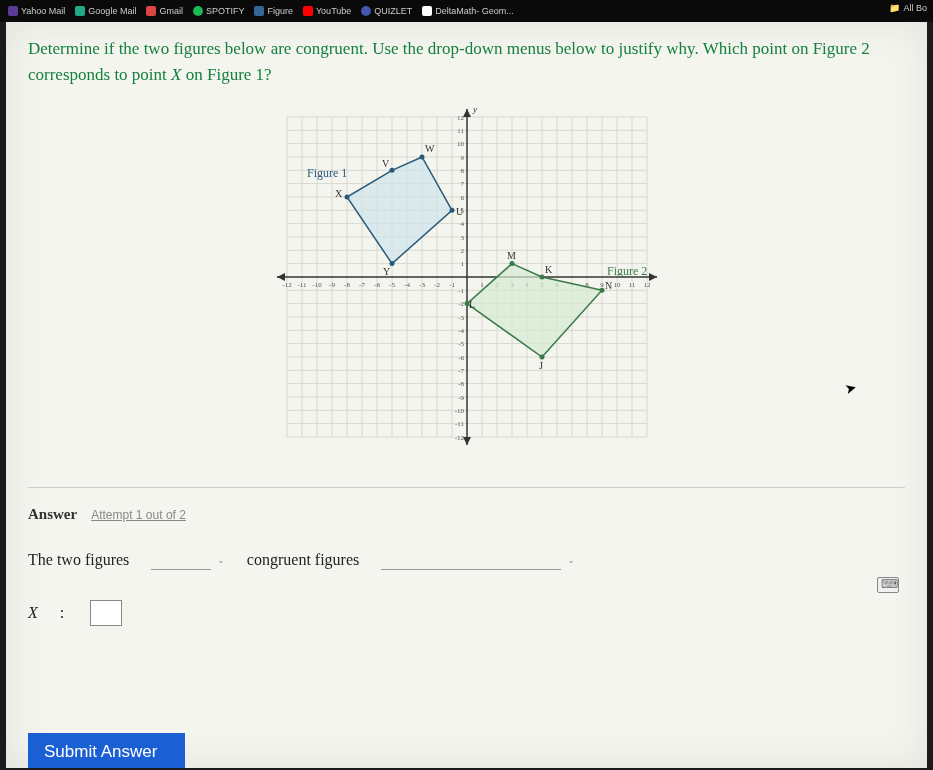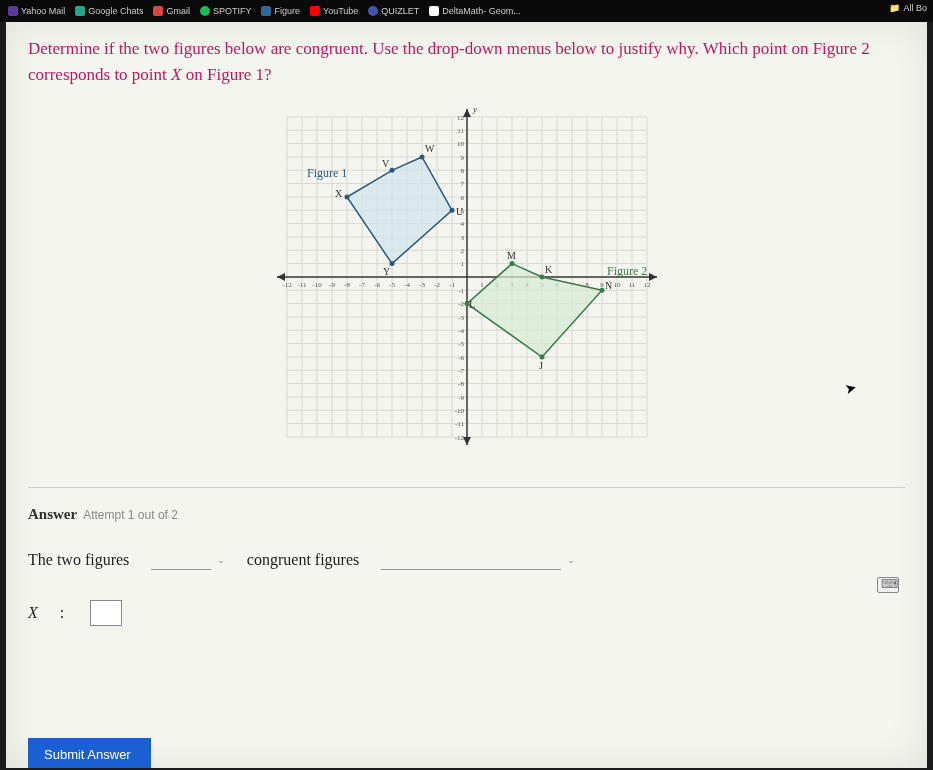--- a/index.html
+++ b/index.html
@@ -148,7 +148,7 @@
     </div>
   <div class="bookmark">
       <span class="bk-icon" style="background:#2a8"></span>
-      <span>Google Chats</span>
+      <span>Google Mail</span>
     </div>
   <div class="bookmark">
       <span class="bk-icon" style="background:#d44"></span>

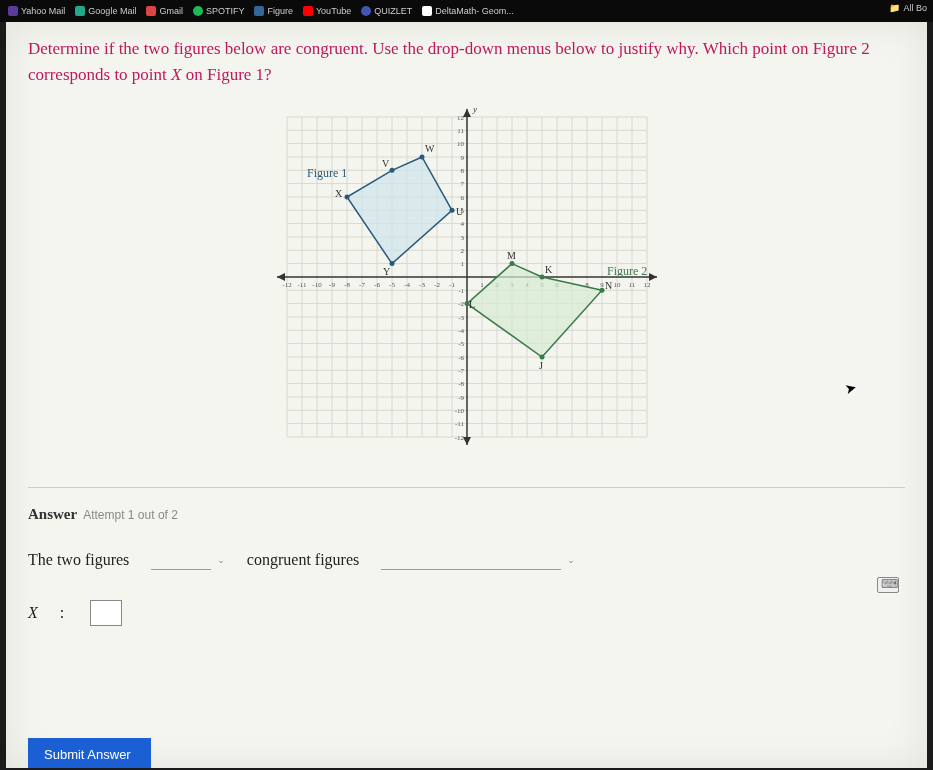--- a/index.html
+++ b/index.html
@@ -35,7 +35,7 @@
   .question {
     font-size: 17px;
     line-height: 1.5;
-    color: #be185d;
+    color: #15803d;
     margin-bottom: 10px;
   }
   .math-it { font-style: italic; font-family: 'Times New Roman', serif; }

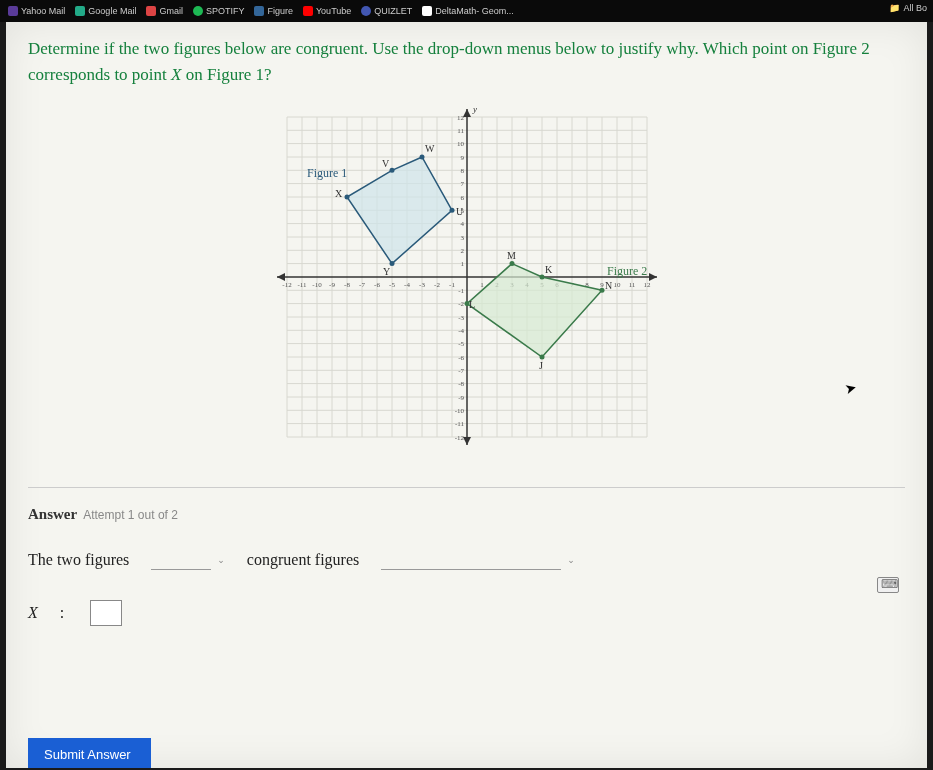--- a/index.html
+++ b/index.html
@@ -56,7 +56,7 @@
     color: #333;
     margin-bottom: 26px;
   }
-  .answer-head .sub { font-size: 12px; color: #888; font-weight: normal; margin-left: 6px; font-family: Arial, sans-serif;}
+  .answer-head .sub { font-size: 12px; color: #888; font-weight: normal; margin-left: 14px; font-family: Arial, sans-serif; text-decoration: underline;}
   .sentence {
     font-size: 16px;
     color: #222;

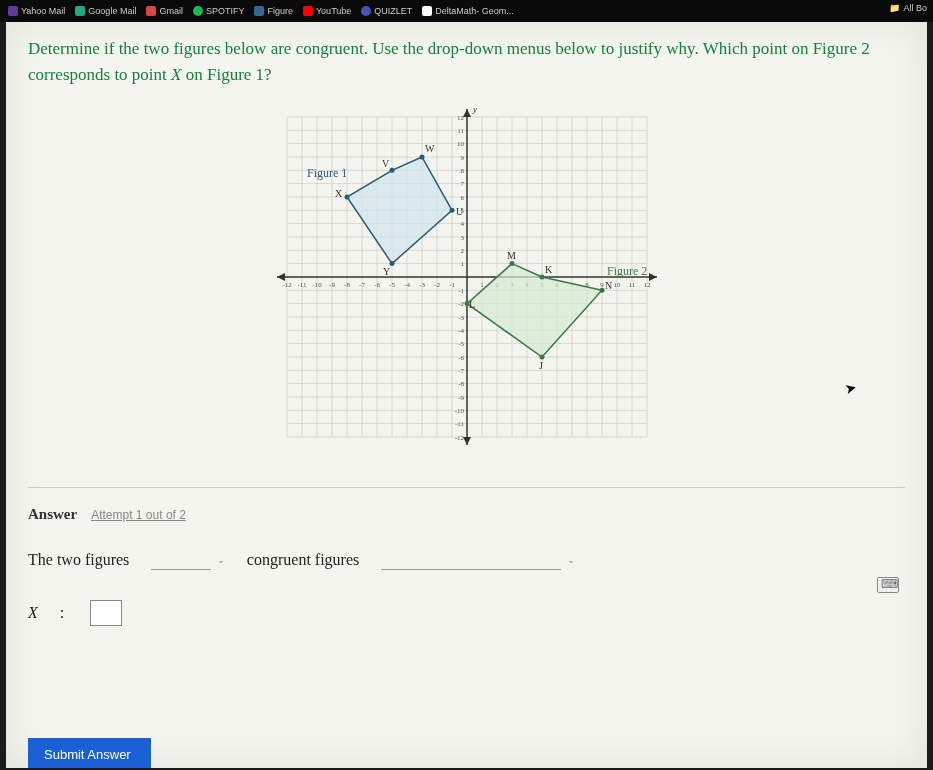--- a/index.html
+++ b/index.html
@@ -96,8 +96,8 @@
     background: #1a5fd4;
     color: #fff;
     border: none;
-    padding: 9px 20px 6px 16px;
-    font-size: 13px;
+    padding: 9px 28px 6px 16px;
+    font-size: 17px;
     font-family: Arial, sans-serif;
     cursor: pointer;
   }

